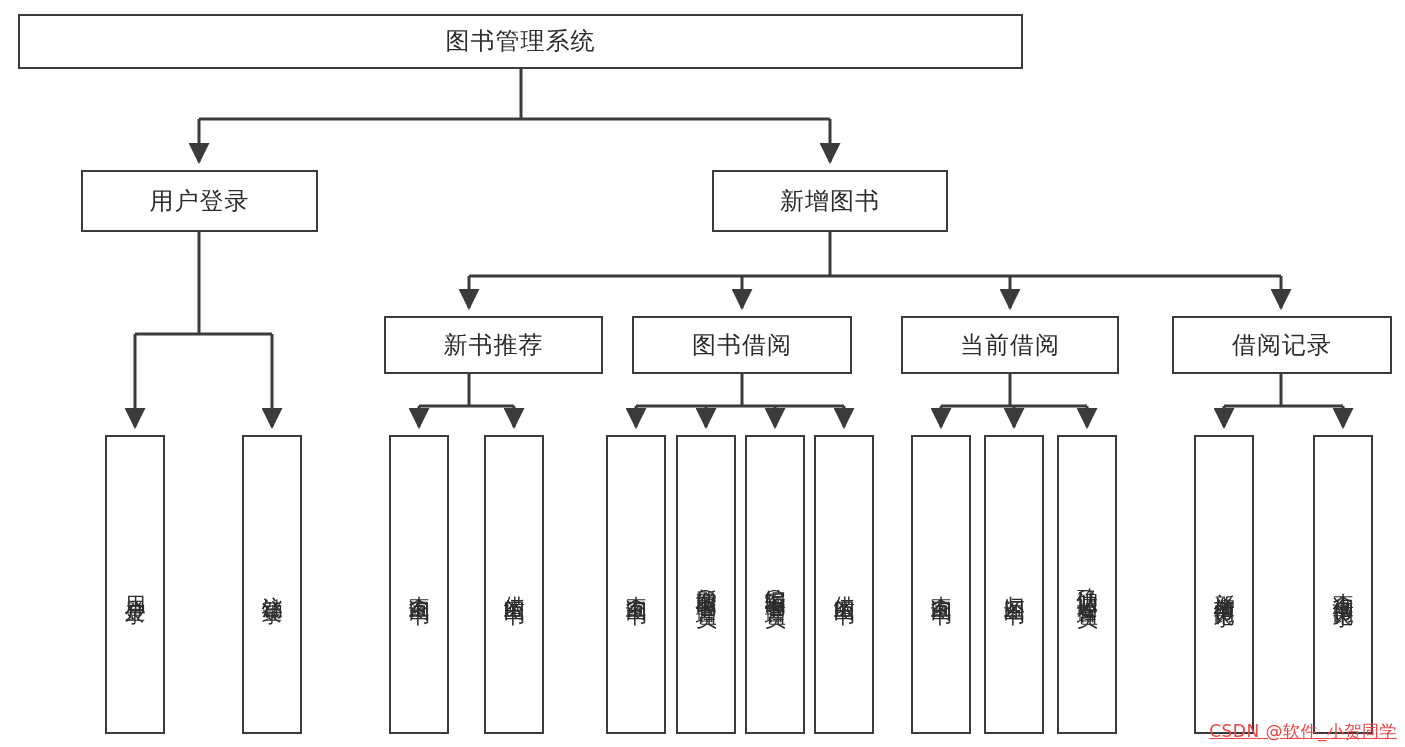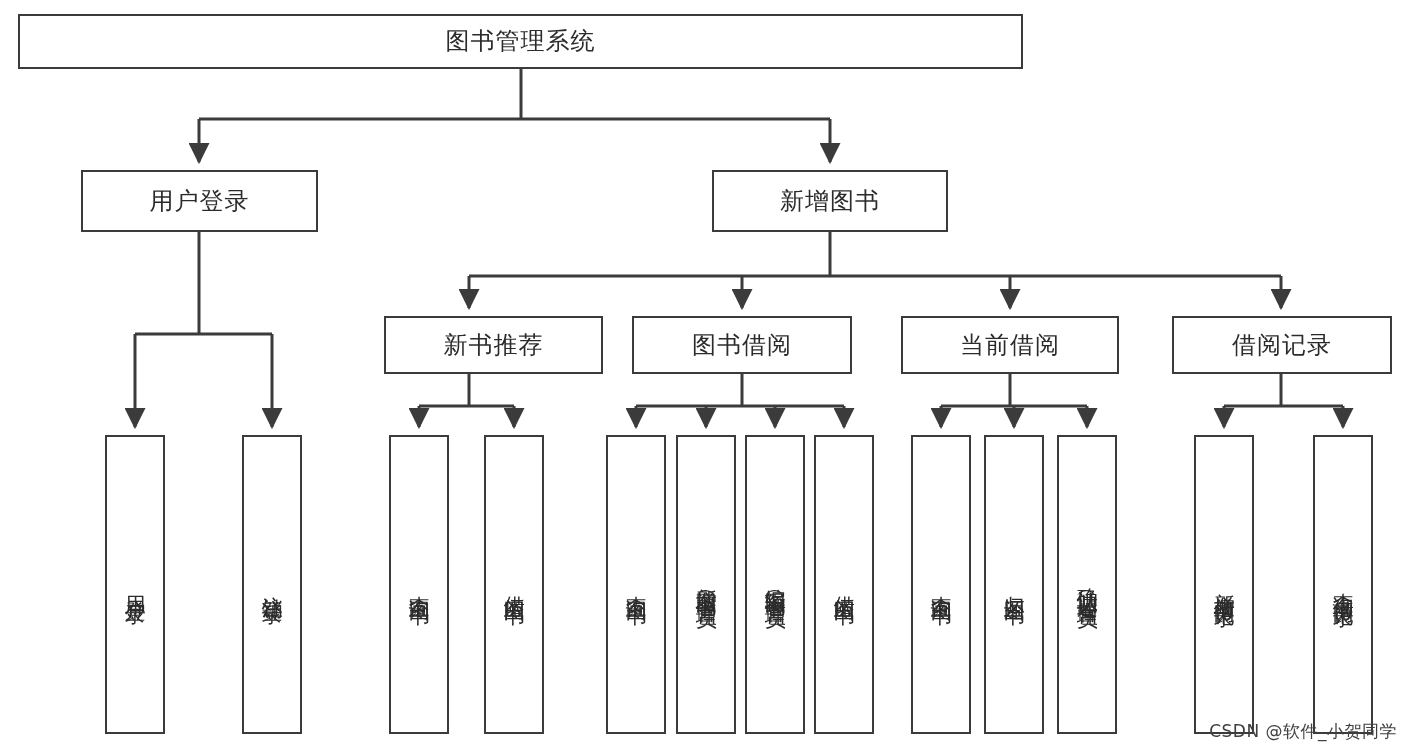--- a/index.html
+++ b/index.html
@@ -153,7 +153,7 @@
 
   <div class="node vert" style="left: 1313px; top: 435px; width: 60px; height: 299px; border-color: rgb(59, 59, 59); background: rgb(255, 255, 255); color: rgb(43, 43, 43);">查询借阅记录</div>
 
-  <div class="watermark" style="color: #404040;">CSDN @软件_小贺同学</div>
+  <div class="watermark" style="color: #ef4444; text-decoration: underline;">CSDN @软件_小贺同学</div>
 
 </div>
 

